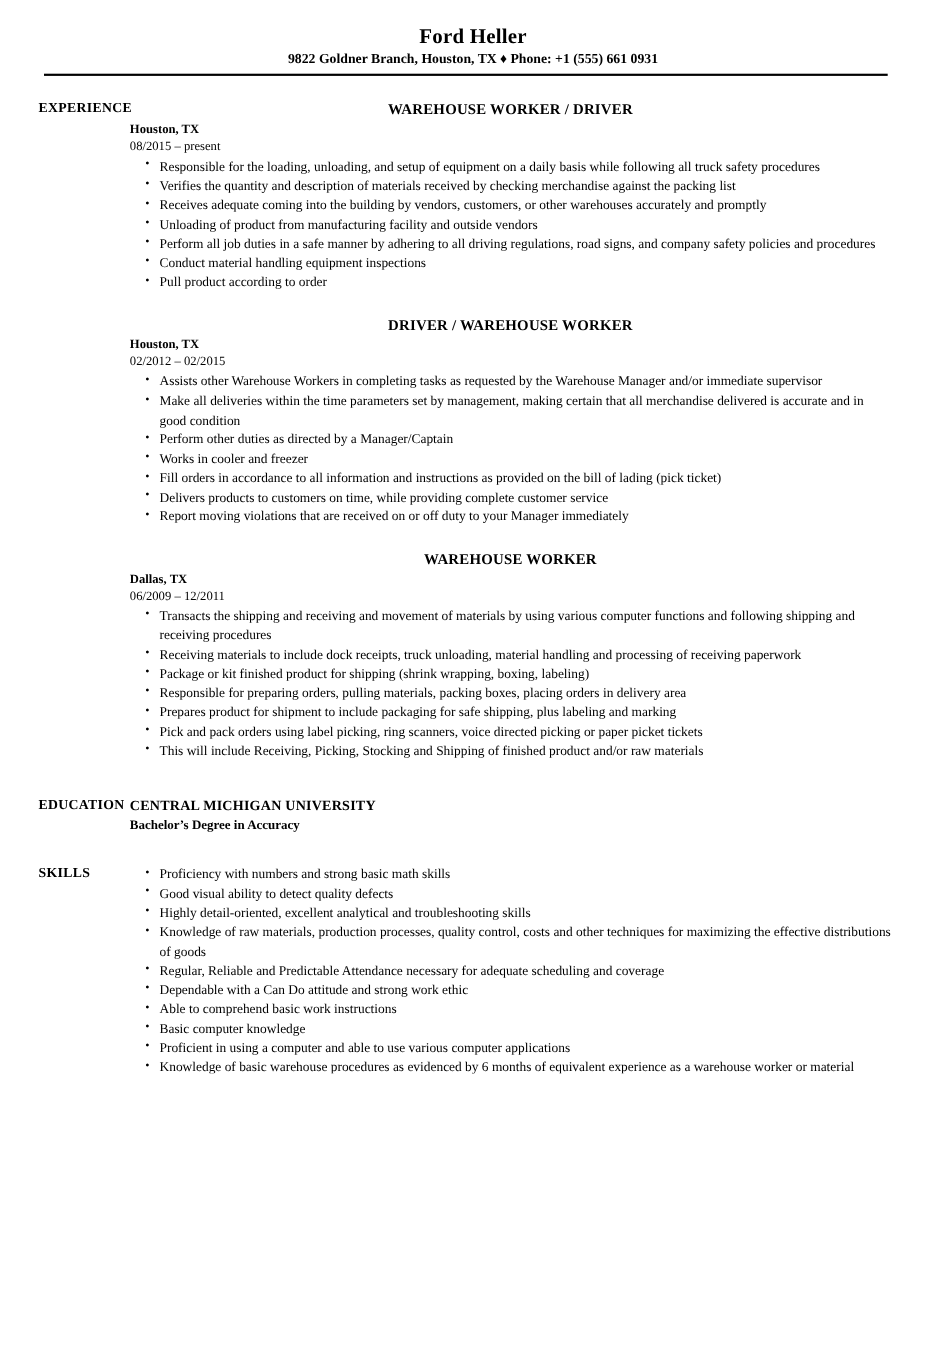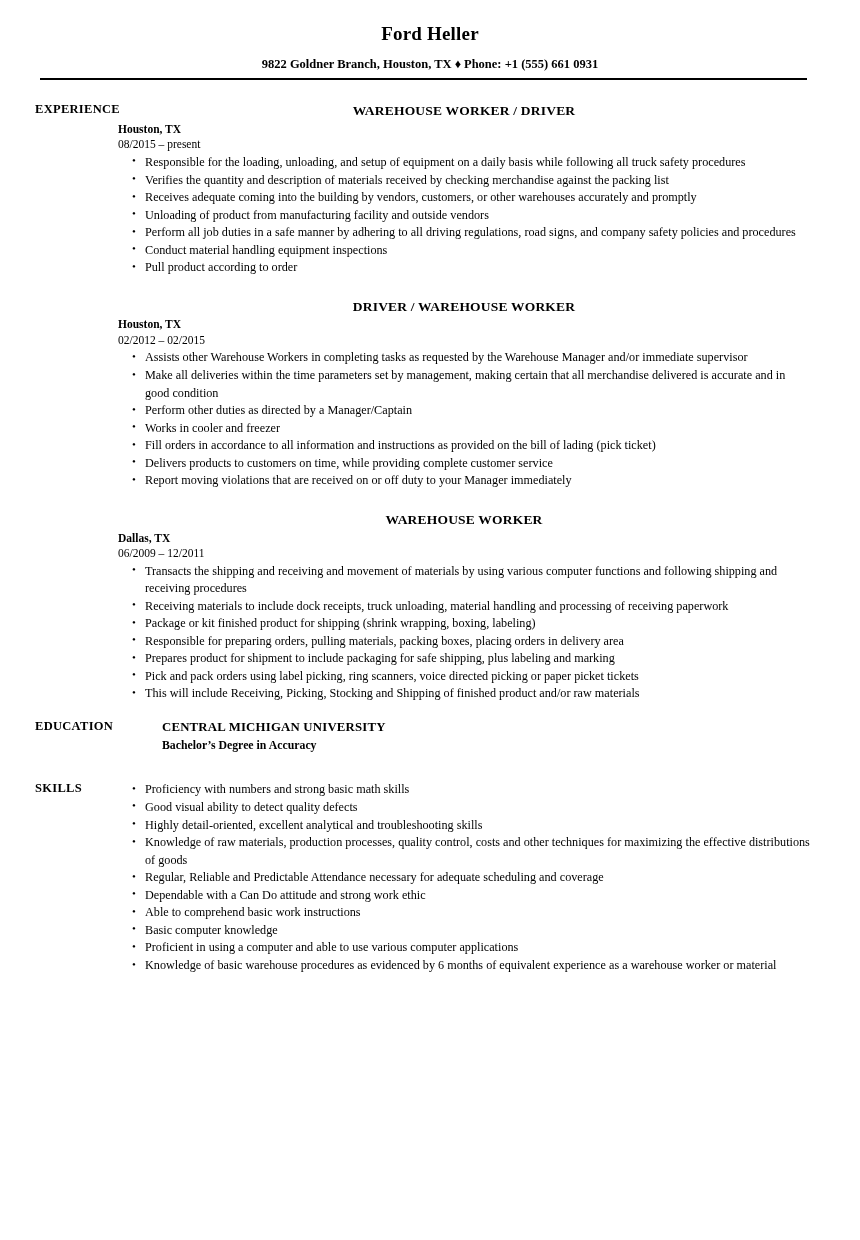--- a/index.html
+++ b/index.html
@@ -37,7 +37,6 @@
   .contact {
     font-size: 12.5px;
     font-weight: bold;
-    margin-top: 11px;
     line-height: 1.25;
   }
   .diamond {

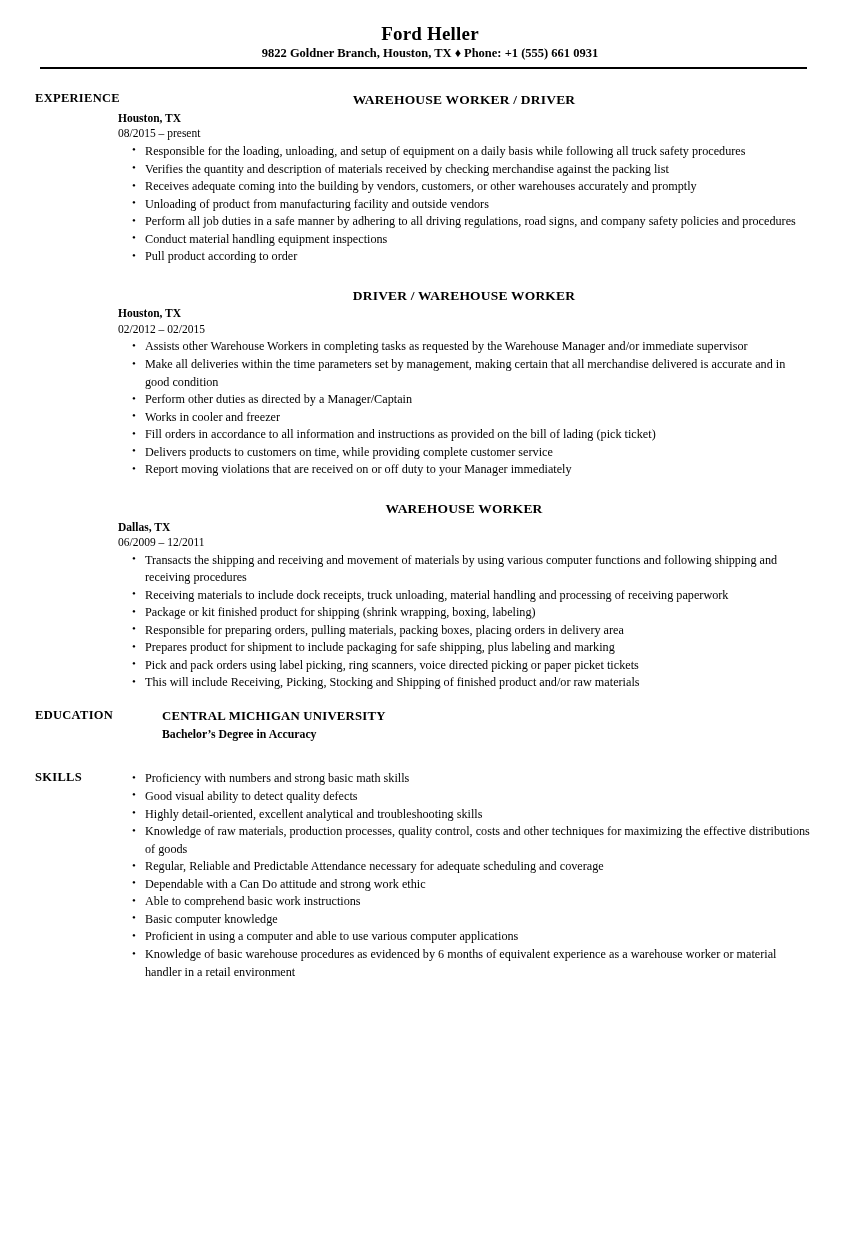--- a/index.html
+++ b/index.html
@@ -70,7 +70,7 @@
   }
 
   #experience-section { margin-top: 22px; }
-  #education-section  { margin-top: 16px; gap: 44px; }
+  #education-section  { margin-top: 32px; }
   #skills-section     { margin-top: 27px; justify-content: center; }
 
   

